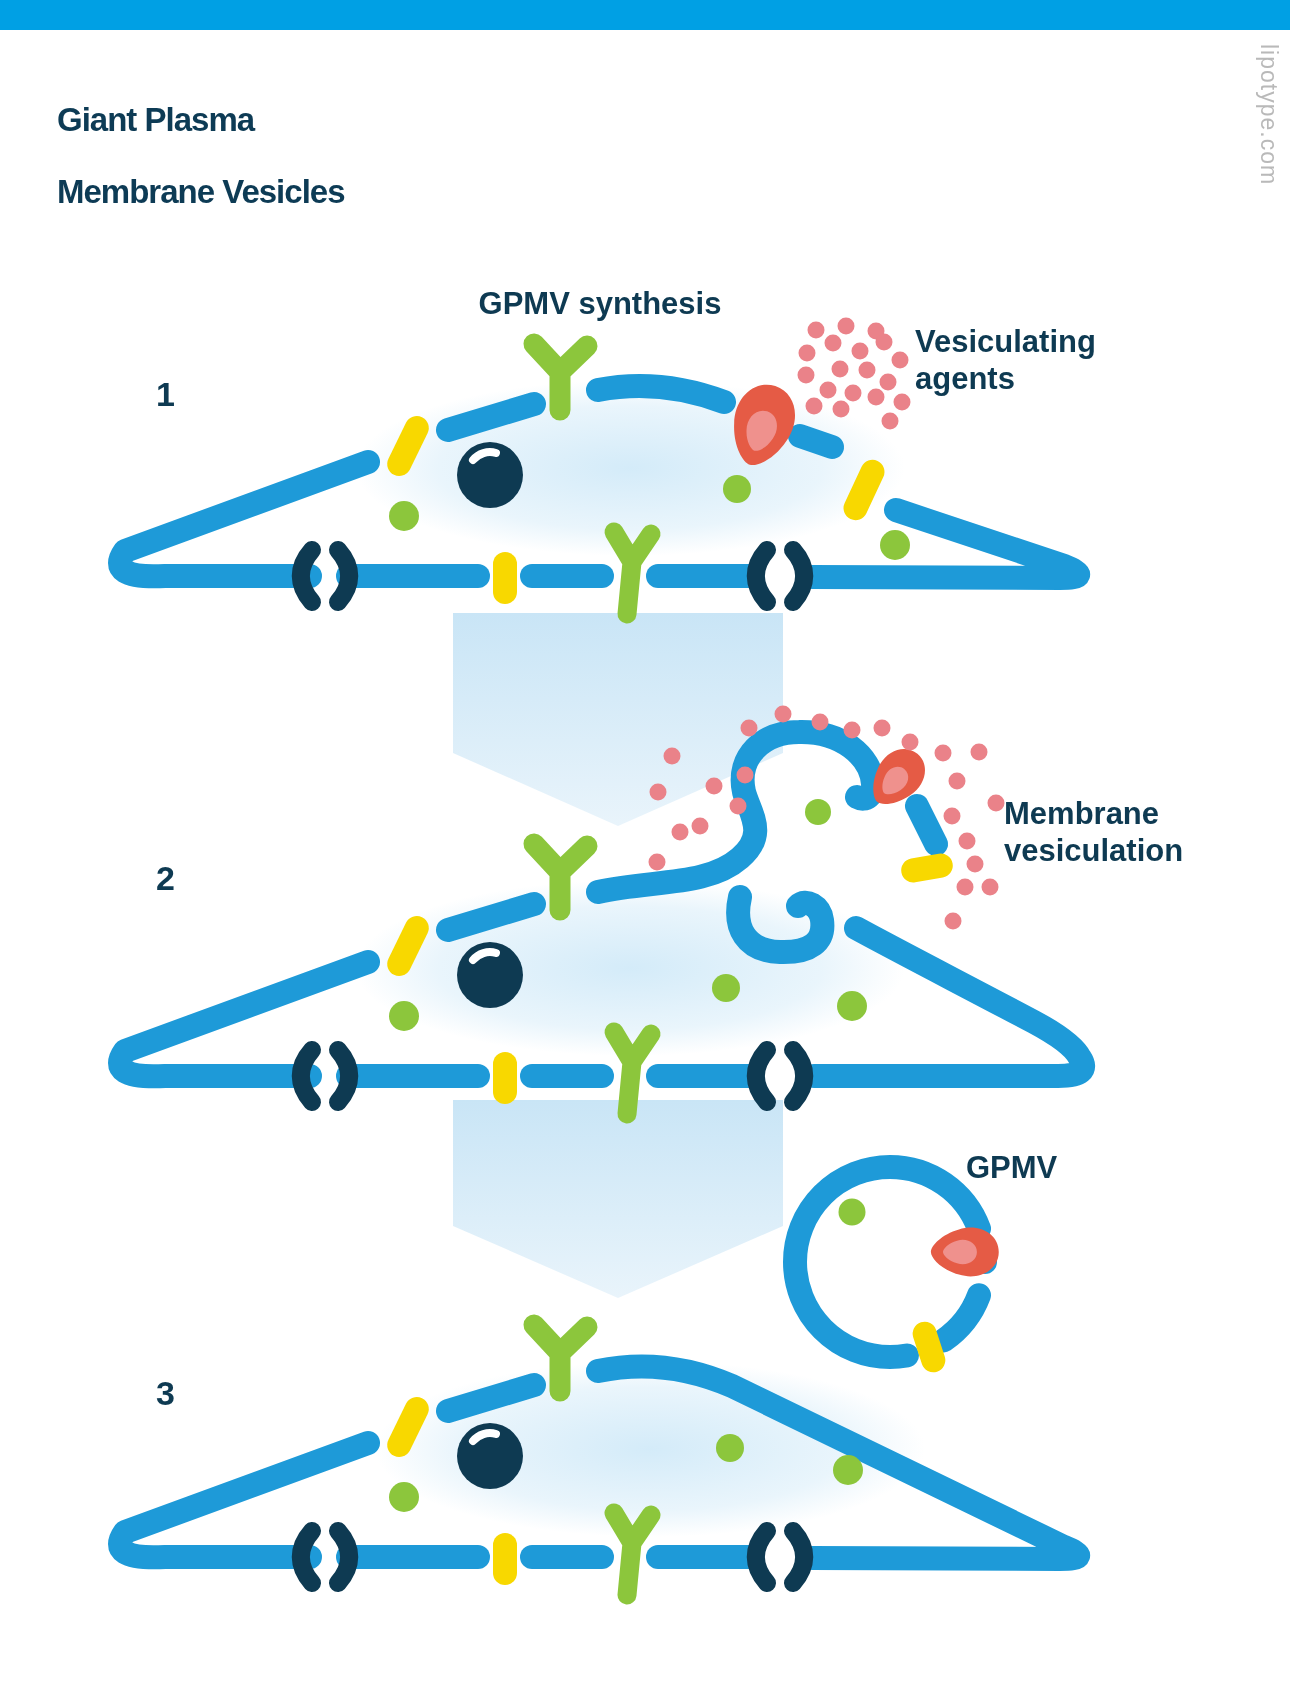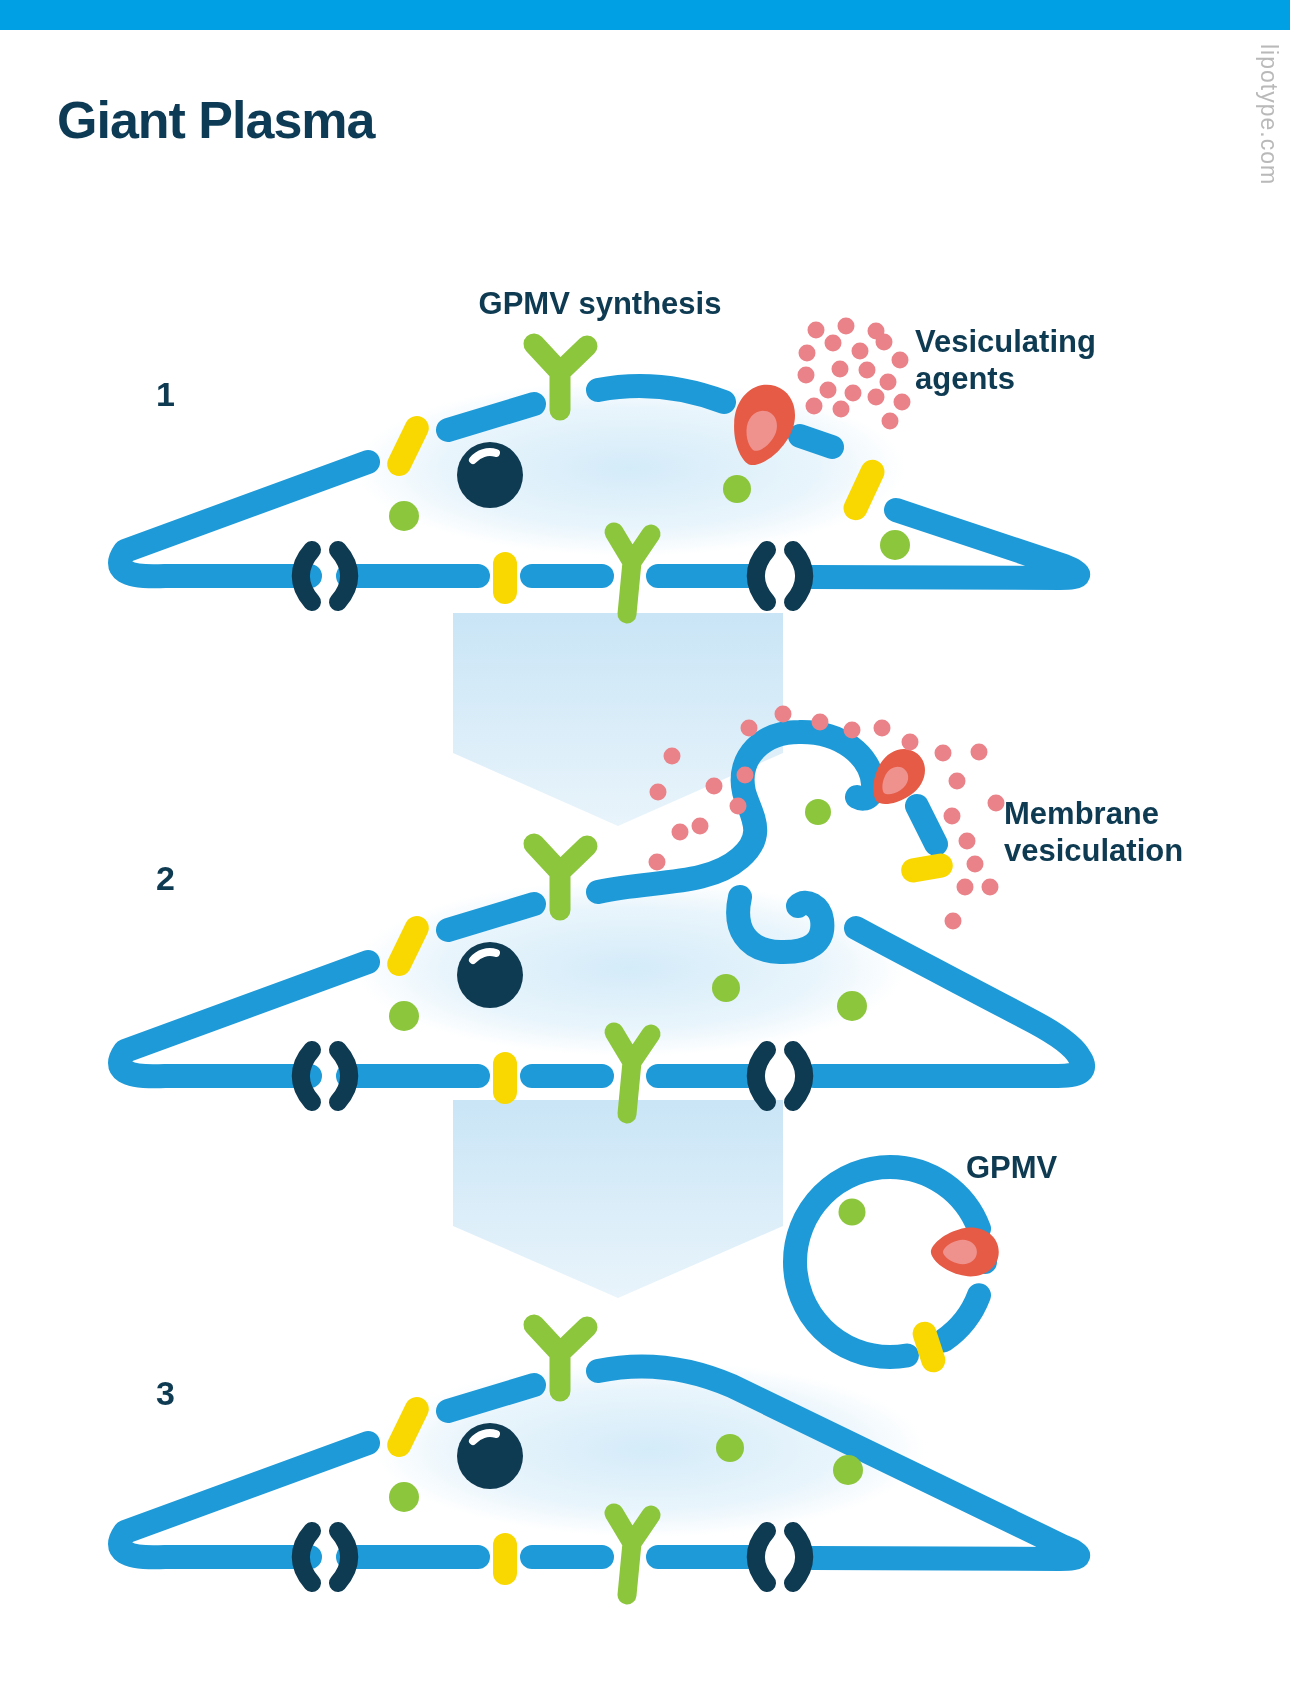--- a/index.html
+++ b/index.html
@@ -6,7 +6,7 @@
   #stage{position:relative;width:1290px;height:1682px;background:#fff;overflow:hidden;
          font-family:"Liberation Sans",sans-serif;}
   .topbar{position:absolute;left:0;top:0;width:1290px;height:30px;background:var(--bar,#00a0e4);}
-  .pagetitle{position:absolute;left:57px;top:84px;font-size:52px;line-height:72px;
+  .pagetitle{position:absolute;left:57px;top:84px;font-size:33px;line-height:72px;
              font-weight:700;letter-spacing:-1px;color:var(--title_navy,#0d3b55);}
   .watermark{position:absolute;top:44px;right:8px;writing-mode:vertical-rl;
              font-size:23px;letter-spacing:1px;color:var(--watermark_gray,#b9b9b9);}

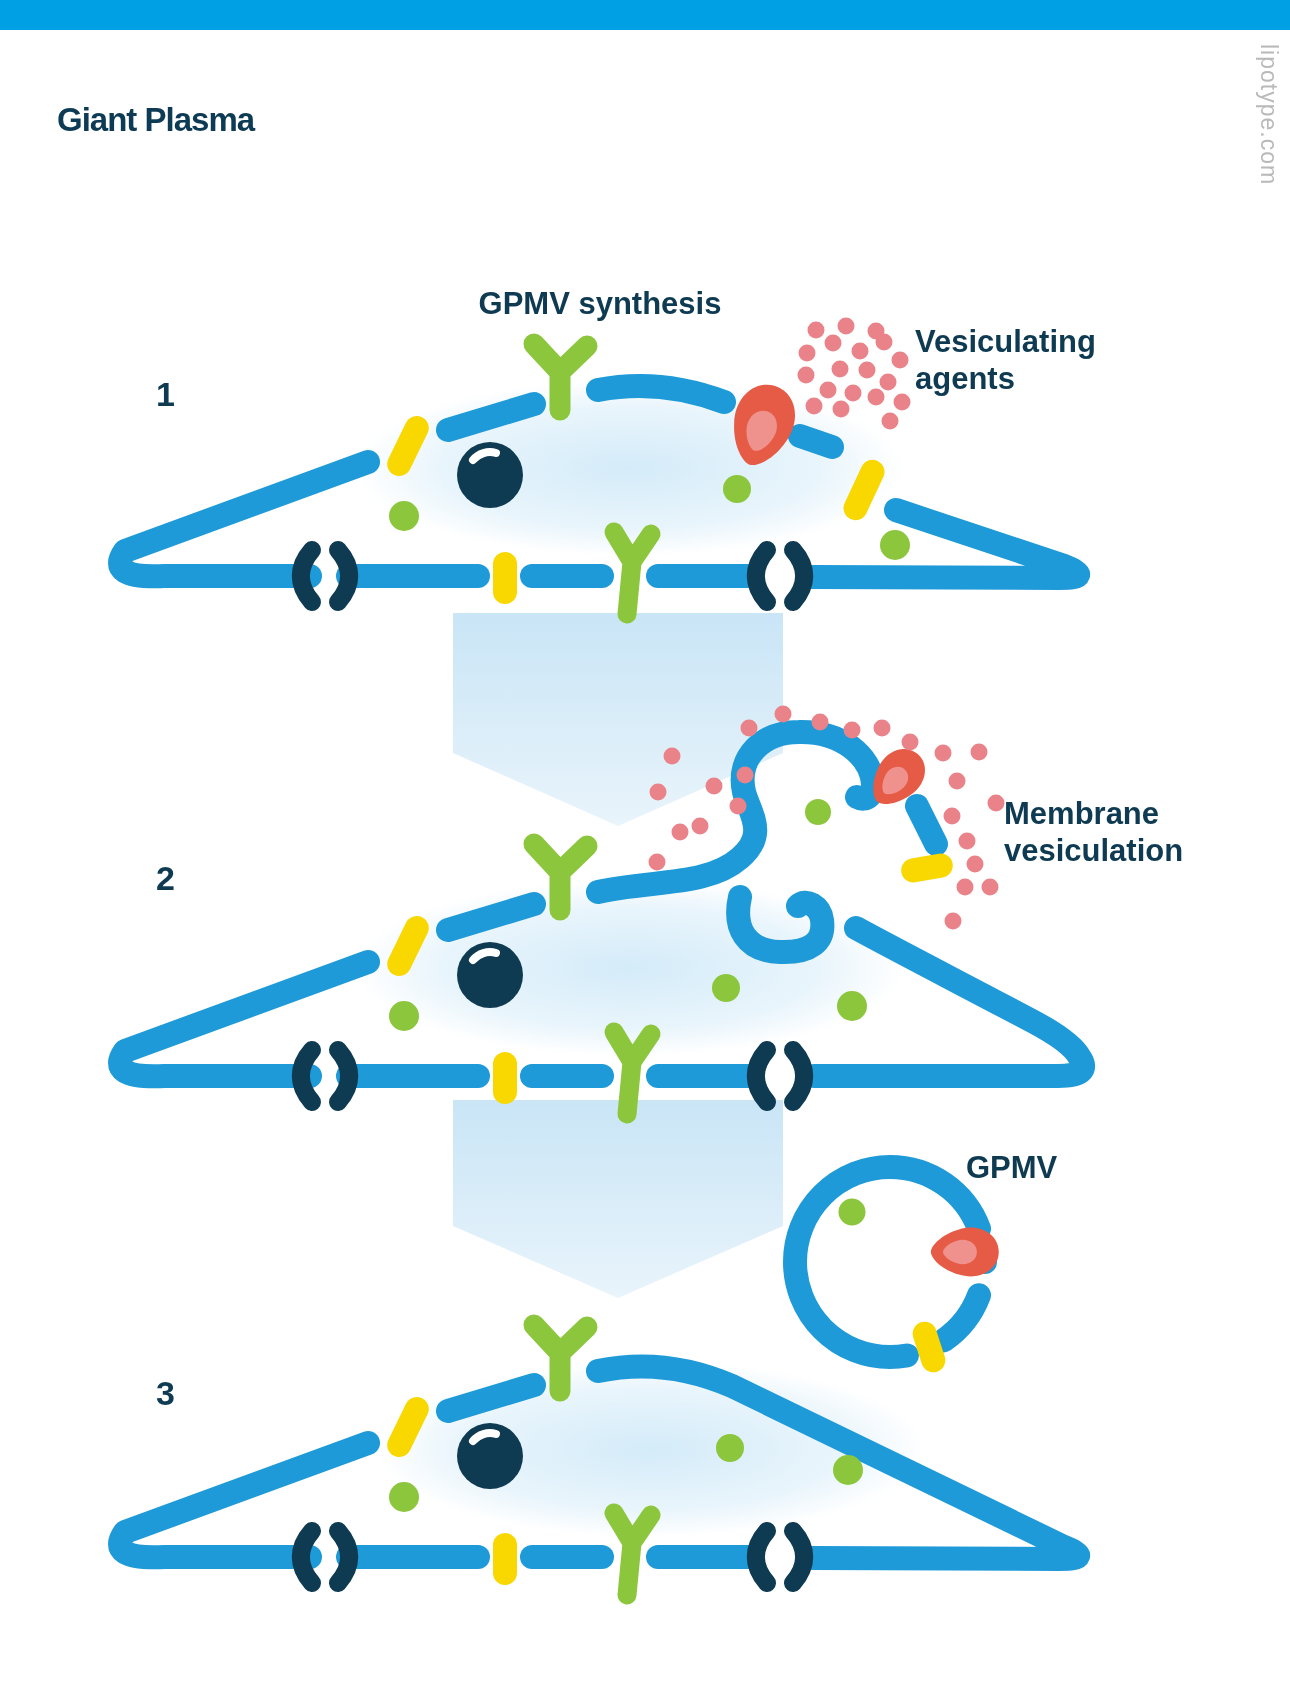--- a/index.html
+++ b/index.html
@@ -25,6 +25,7 @@
   <div class="topbar"></div>
   <div class="pagetitle">
     <div>Giant Plasma</div>
+    <div>Membrane Vesicles</div>
   </div>
   <div class="watermark">lipotype.com</div>
 

